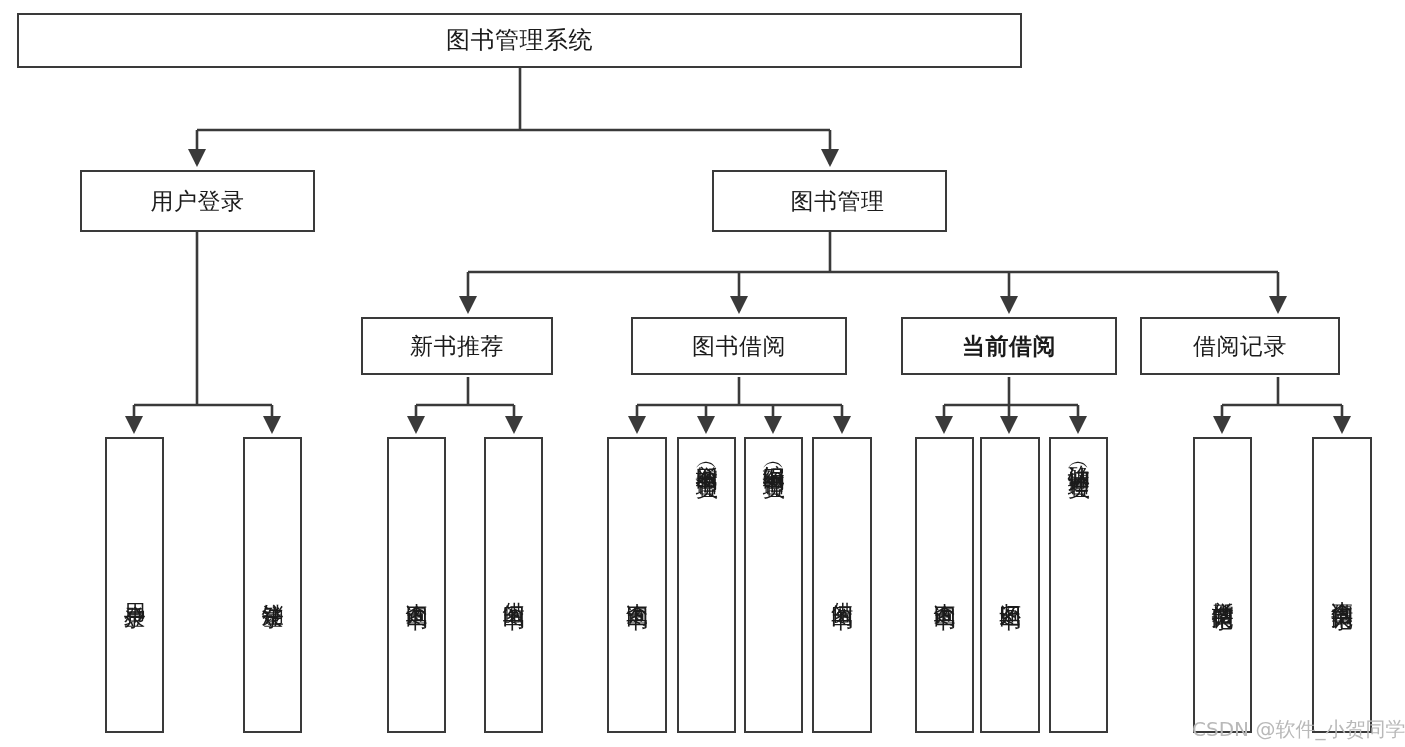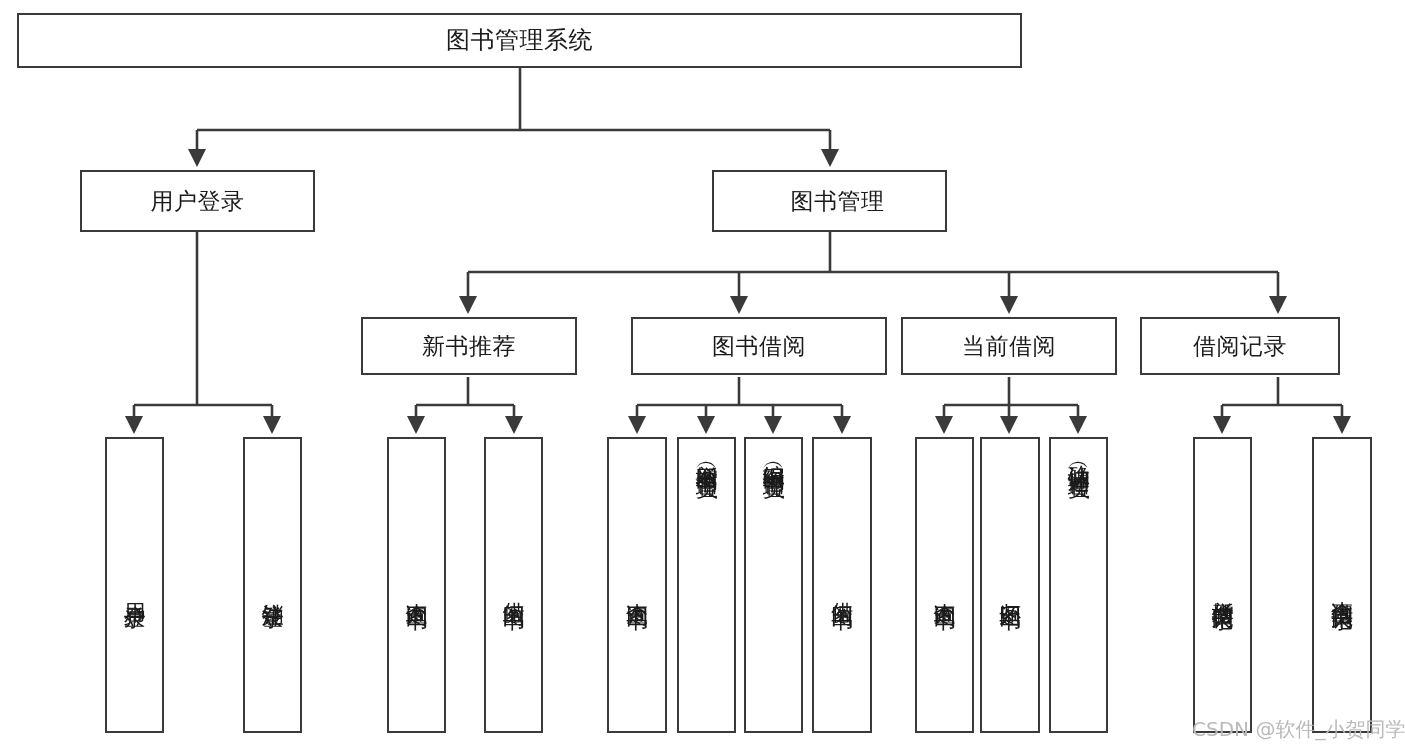--- a/index.html
+++ b/index.html
@@ -143,7 +143,7 @@
     <span class="node-label">图书管理</span>
   </div>
 
-  <div class="node h-node" style="left:361px; top:317px; width:216px; height:58px;">
+  <div class="node h-node" style="left:361px; top:317px; width:192px; height:58px;">
     <span class="node-label">新书推荐</span>
   </div>
   <div class="node h-node" style="left:631px; top:317px; width:256px; height:58px;">

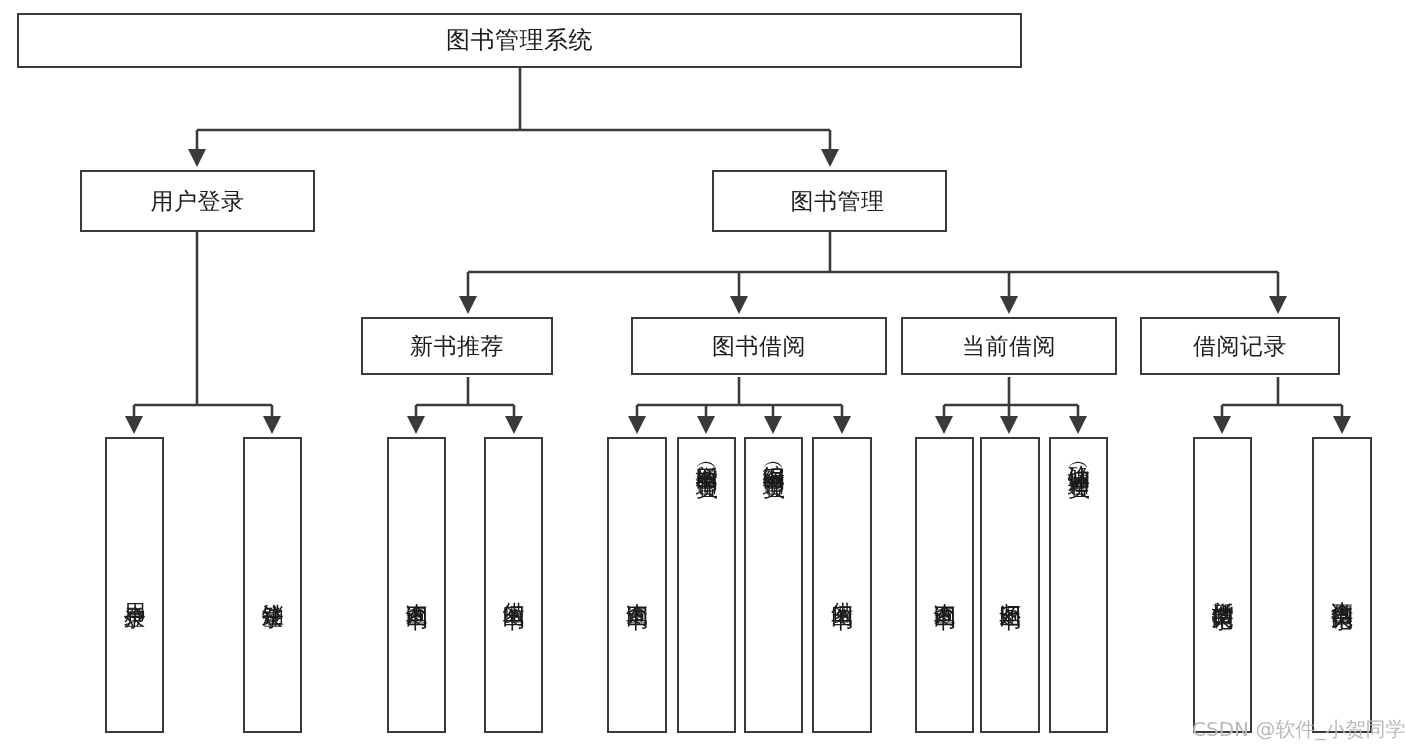--- a/index.html
+++ b/index.html
@@ -146,7 +146,7 @@
   <div class="node h-node" style="left:361px; top:317px; width:192px; height:58px;">
     <span class="node-label">新书推荐</span>
   </div>
-  <div class="node h-node" style="left:631px; top:317px; width:256px; height:58px;">
+  <div class="node h-node" style="left:631px; top:317px; width:216px; height:58px;">
     <span class="node-label">图书借阅</span>
   </div>
   <div class="node h-node" style="left:901px; top:317px; width:216px; height:58px;">

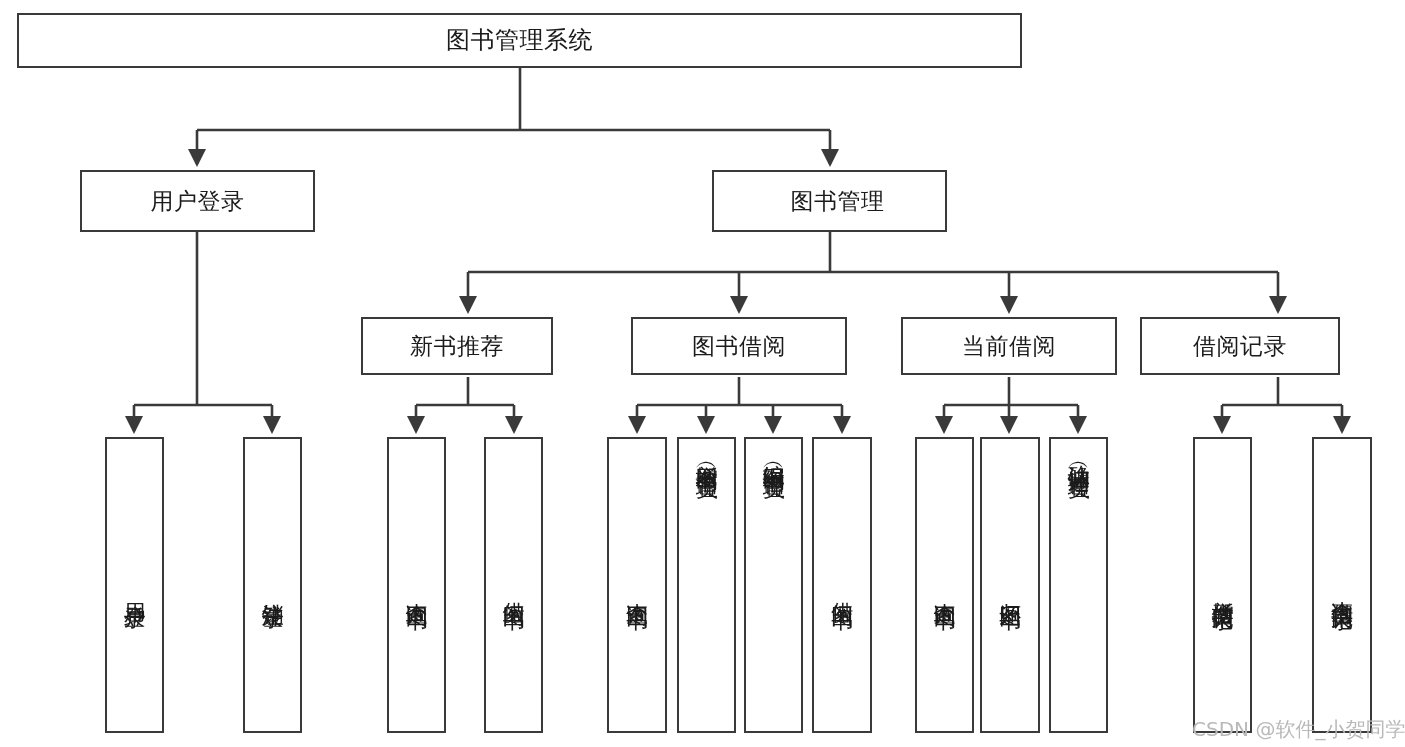--- a/index.html
+++ b/index.html
@@ -149,7 +149,7 @@
   <div class="node h-node" style="left:631px; top:317px; width:216px; height:58px;">
     <span class="node-label">图书借阅</span>
   </div>
-  <div class="node h-node" style="left:901px; top:317px; width:216px; height:58px;">
+  <div class="node h-node" style="left:901px; top:317px; width:216px; height:58px;font-weight:bold;">
     <span class="node-label">当前借阅</span>
   </div>
   <div class="node h-node" style="left:1140px; top:317px; width:200px; height:58px;">

